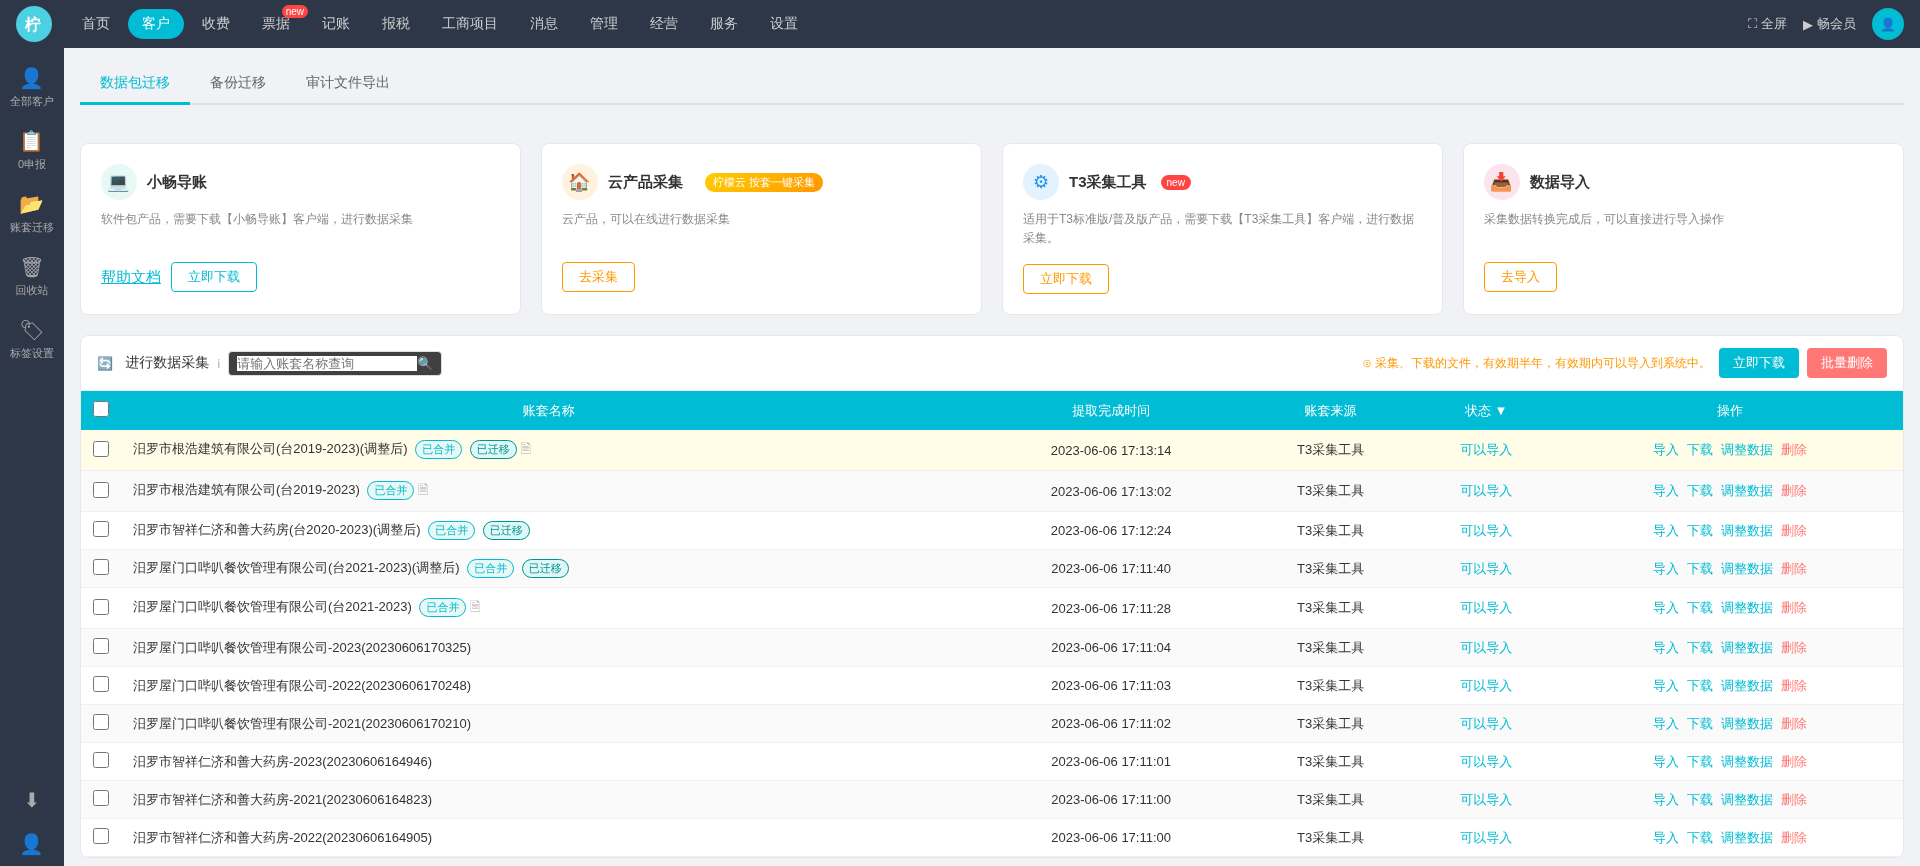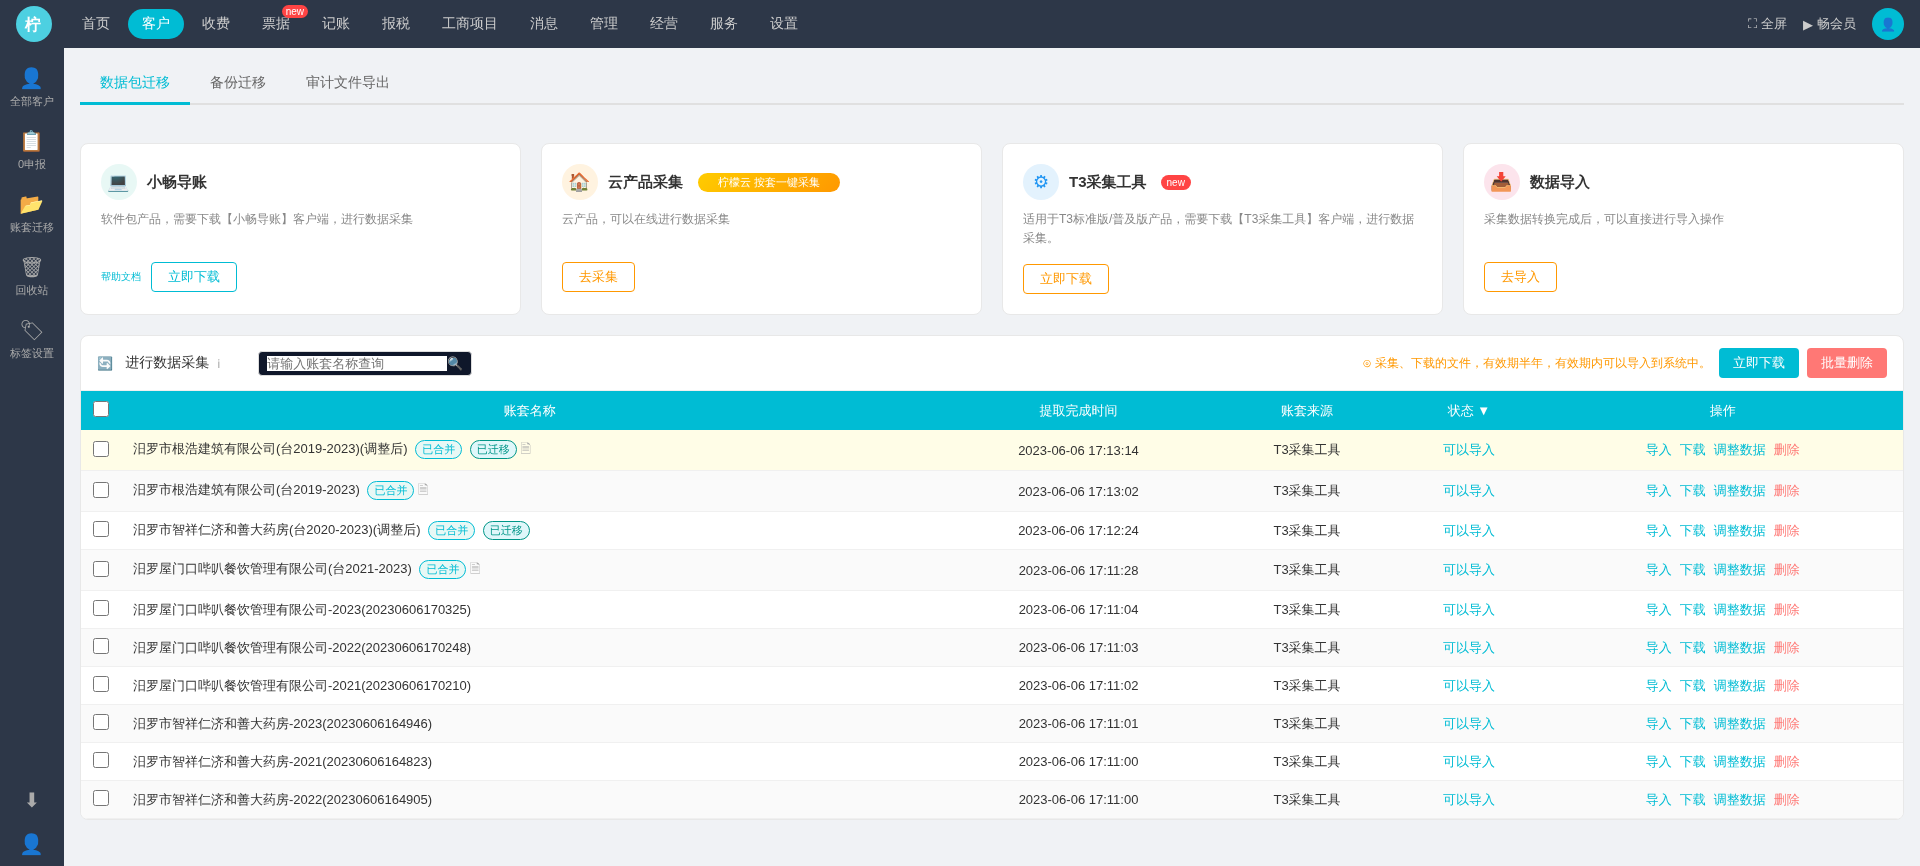--- a/index.html
+++ b/index.html
@@ -179,7 +179,7 @@
       <div class="card-header">
         <div class="card-icon orange">🏠</div>
         <span class="card-title">云产品采集</span>
-        <span style="background: linear-gradient(135deg,#ffcc00,#ff9800); color:#fff; font-size:11px; padding:2px 20px; border-radius:10px; margin-left:5px;">柠檬云 按套一键采集</span>
+        <span style="background: linear-gradient(135deg,#ffcc00,#ff9800); color:#fff; font-size:11px; padding:2px 8px; border-radius:10px; margin-left:12px;">柠檬云 按套一键采集</span>
       </div>
       <div class="card-desc">云产品，可以在线进行数据采集</div>
       <div class="card-actions">

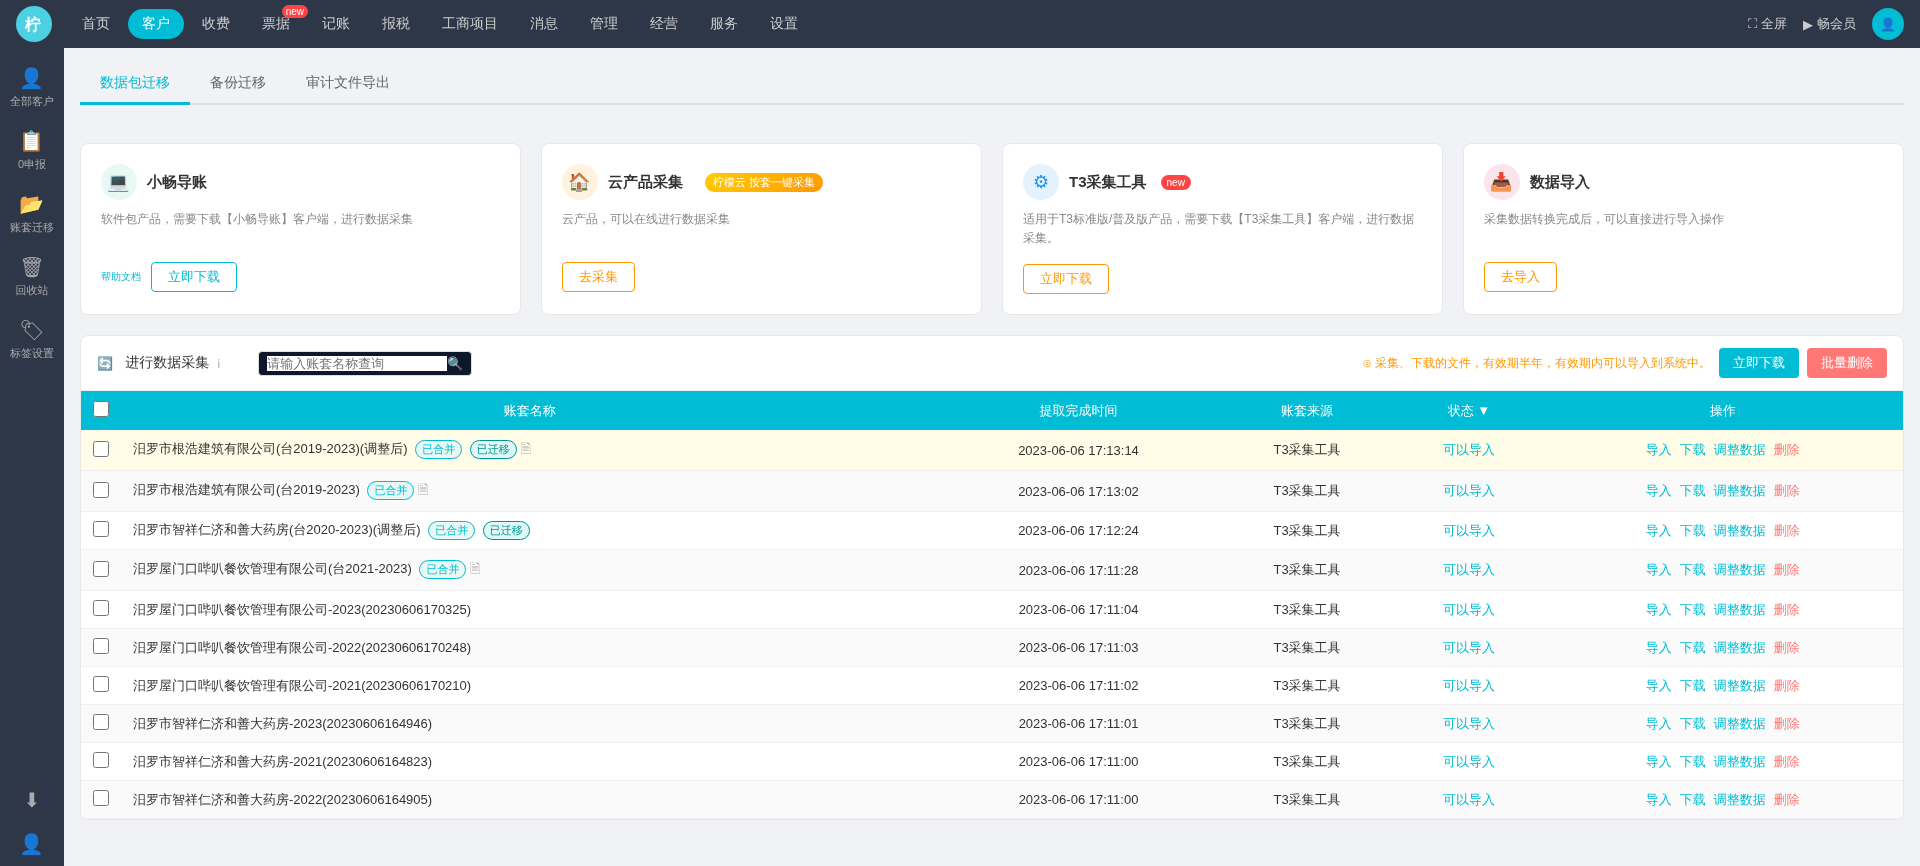--- a/index.html
+++ b/index.html
@@ -43,7 +43,7 @@
     .card-title { font-size: 15px; font-weight: 600; color: #333; }
     .card-desc { color: #888; font-size: 12px; line-height: 1.6; margin-bottom: 16px; min-height: 36px; }
     .card-actions { display: flex; align-items: center; gap: 10px; }
-    .btn-link { color: #00bcd4; font-size: 10px; cursor: pointer; }
+    .btn-link { color: #00bcd4; font-size: 15px; cursor: pointer; text-decoration: underline; }
     .btn-outline { border: 1px solid #ff9800; color: #ff9800; background: #fff; padding: 5px 16px; border-radius: 4px; cursor: pointer; font-size: 13px; }
     .btn-outline.teal { border-color: #00bcd4; color: #00bcd4; }
 

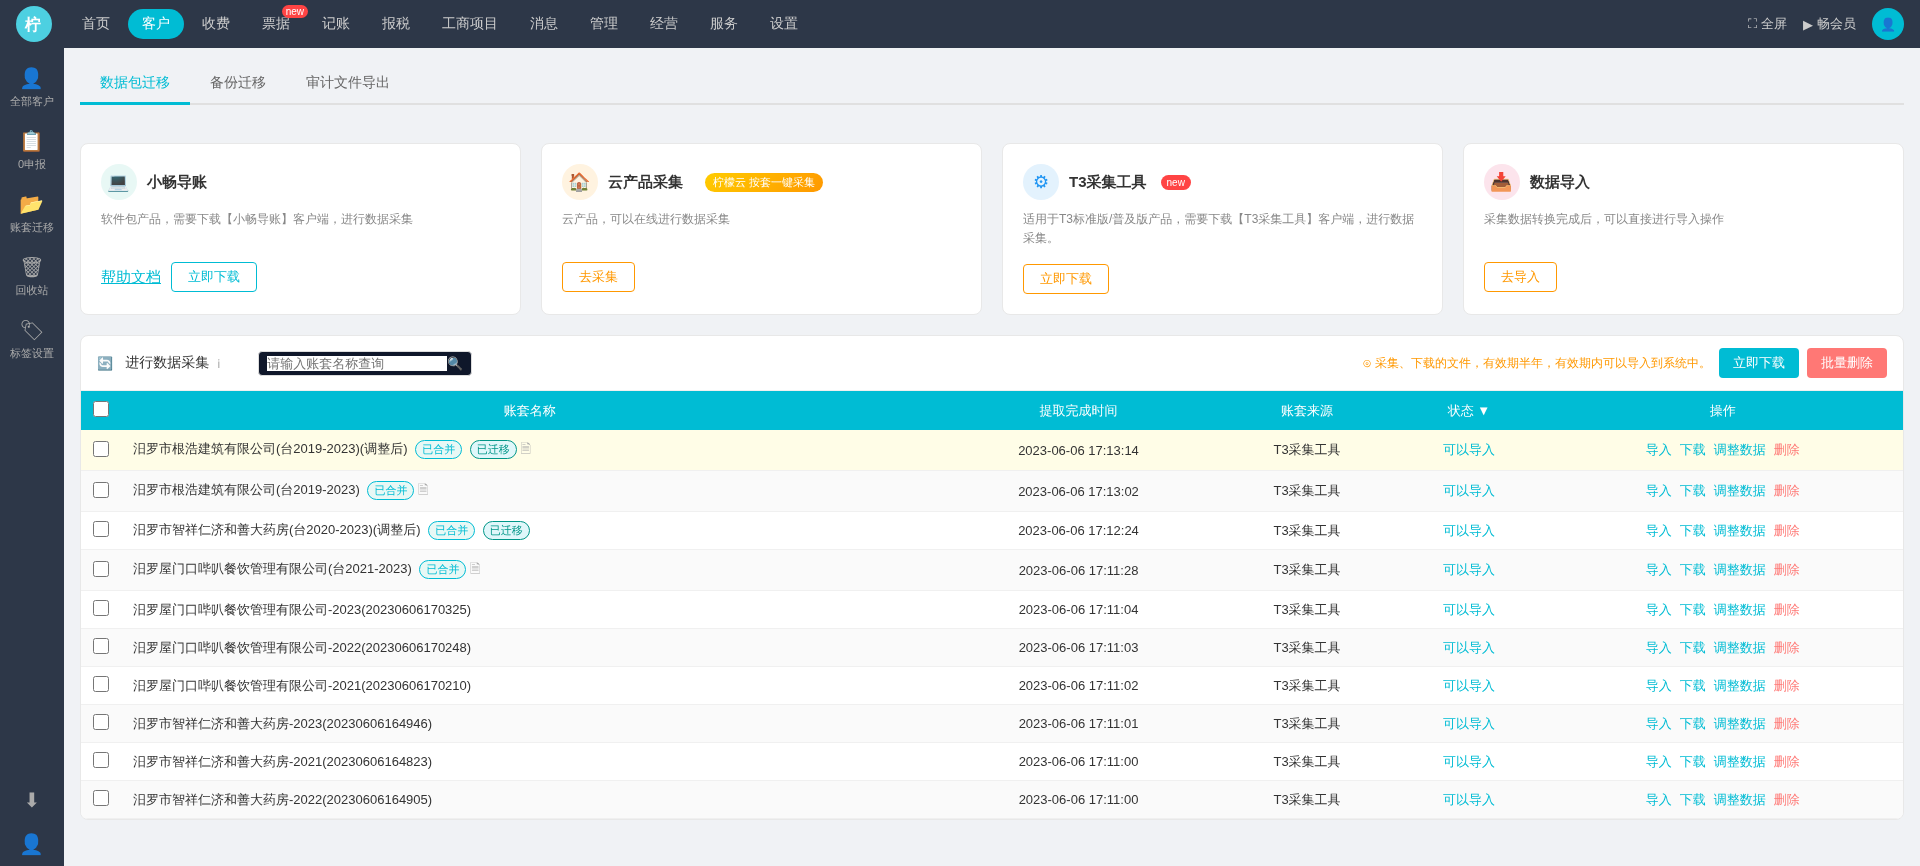--- a/index.html
+++ b/index.html
@@ -52,7 +52,7 @@
     .table-toolbar { display: flex; align-items: center; padding: 12px 16px; gap: 8px; border-bottom: 1px solid #f0f0f0; }
     .toolbar-title { font-size: 14px; font-weight: 500; color: #333; }
     .toolbar-hint { color: #aaa; font-size: 12px; cursor: pointer; }
-    .search-box { display: flex; align-items: center; border: 1px solid #ddd; border-radius: 4px; padding: 4px 8px; background: #0f172a; margin-left: 30px; }
+    .search-box { display: flex; align-items: center; border: 1px solid #ddd; border-radius: 4px; padding: 4px 8px; background: #404040; }
     .search-box input { border: none; outline: none; font-size: 13px; width: 180px; color: #333; }
     .search-box .search-icon { color: #aaa; cursor: pointer; }
     .toolbar-right { margin-left: auto; display: flex; align-items: center; gap: 8px; }

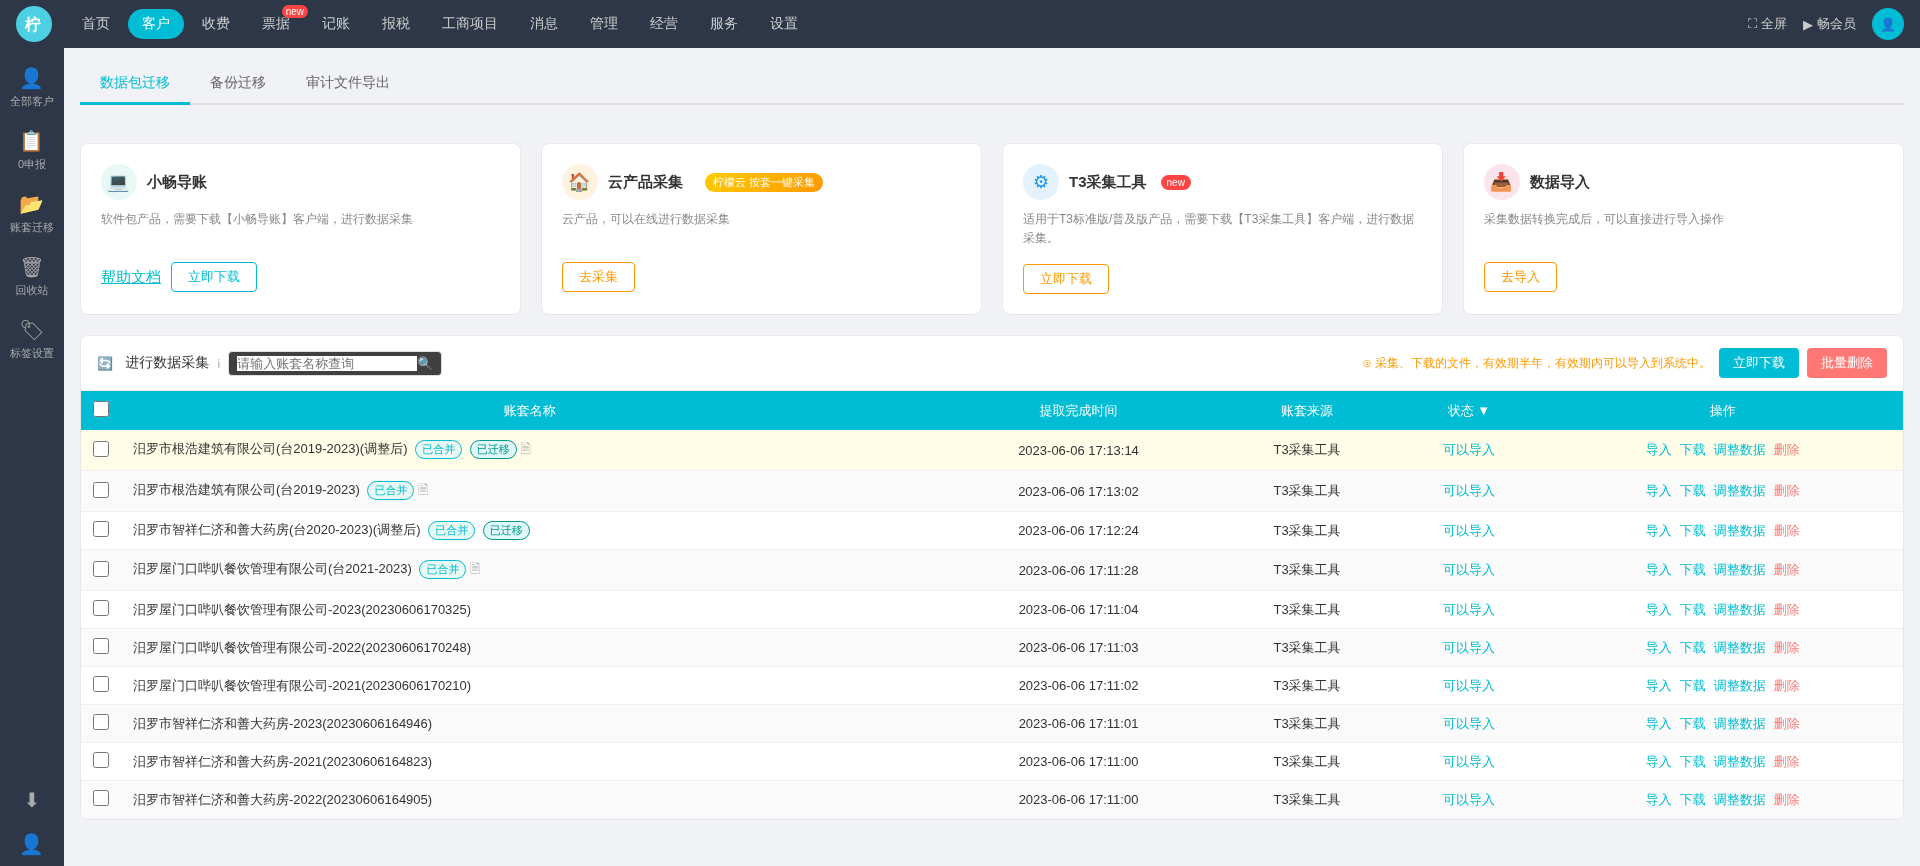--- a/index.html
+++ b/index.html
@@ -267,6 +267,14 @@
           </tr>
           <tr>
             <td><input type="checkbox" class="checkbox" style=""></td>
+            <td class="name-cell"><span>汨罗屋门口哔叭餐饮管理有限公司(台2021-2023)(调整后)</span> <span class="tag green">已合并</span> <span class="tag teal">已迁移</span></td>
+            <td>2023-06-06 17:11:40</td>
+            <td>T3采集工具</td>
+            <td><span class="status-badge">可以导入</span></td>
+            <td><span class="action-link">导入</span><span class="action-link">下载</span><span class="action-link">调整数据</span><span class="action-link danger">删除</span></td>
+          </tr>
+          <tr>
+            <td><input type="checkbox" class="checkbox" style=""></td>
             <td class="name-cell"><span>汨罗屋门口哔叭餐饮管理有限公司(台2021-2023)</span> <span class="tag green">已合并</span> <span style="color:#aaa; cursor:pointer;">🗎</span></td>
             <td>2023-06-06 17:11:28</td>
             <td>T3采集工具</td>

